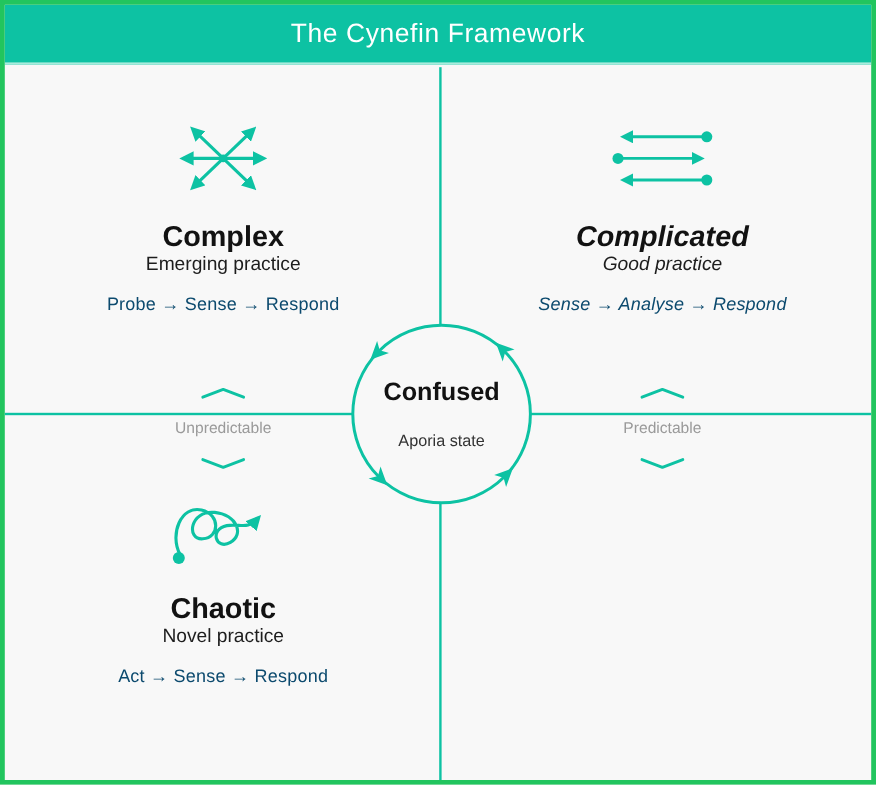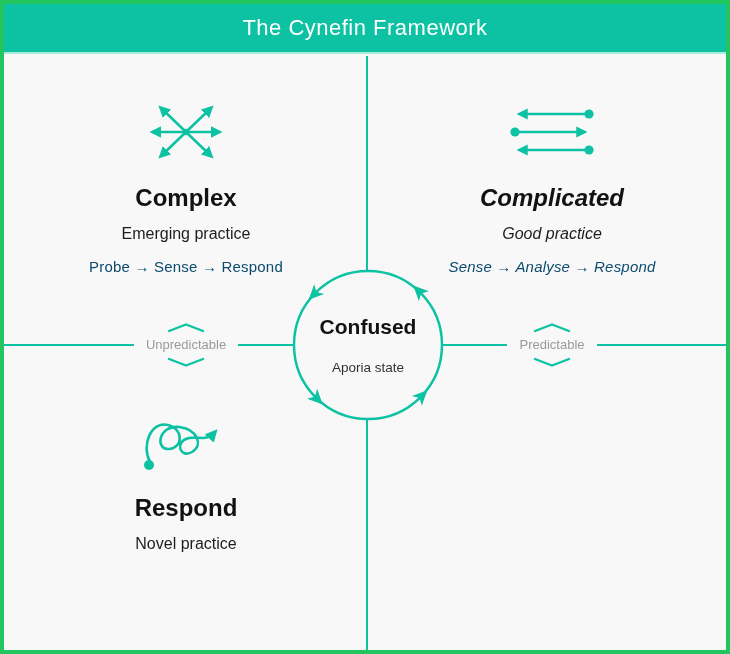--- a/index.html
+++ b/index.html
@@ -64,7 +64,6 @@
     color: #121212;
   }
   .q-practice {
-    margin-top: 13px;
     font-size: 16px;
     font-weight: 500;
     color: #1d1d1d;

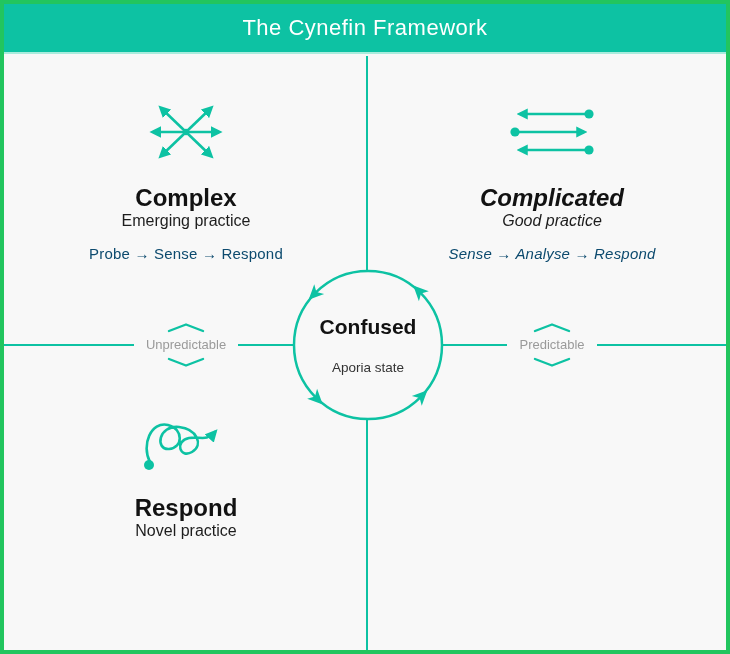--- a/index.html
+++ b/index.html
@@ -108,6 +108,7 @@
     flex-direction: column;
     align-items: center;
     z-index: 2;
+    gap: 12px;
   }
   .axis-label-left  { left: 0; }
   .axis-label-right { left: 366px; }

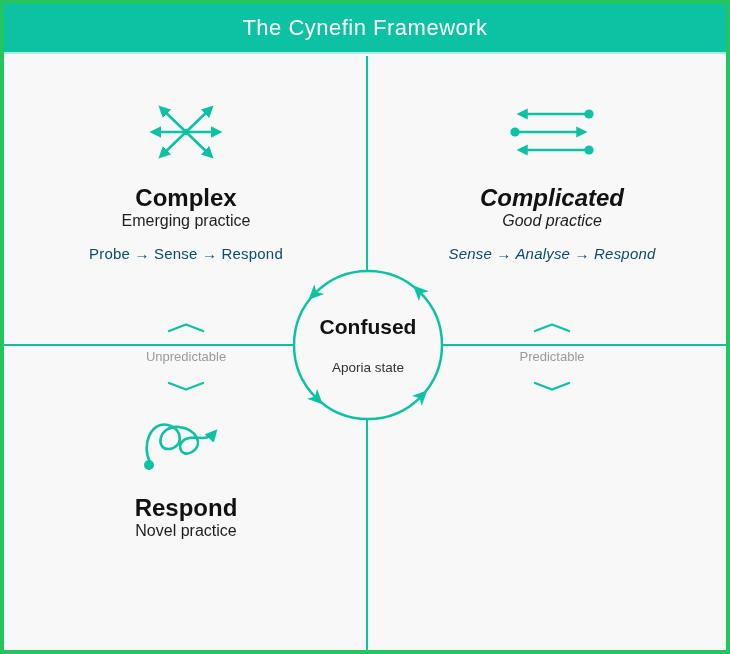--- a/index.html
+++ b/index.html
@@ -195,7 +195,7 @@
         <circle cx="10" cy="50" r="5" fill="#0dc2a3"></circle>
       </svg>
     </div>
-    <div class="q-title">Respond</div>
+    <div class="q-title">Chaotic</div>
     <div class="q-practice">Novel practice</div>
   </div>
 

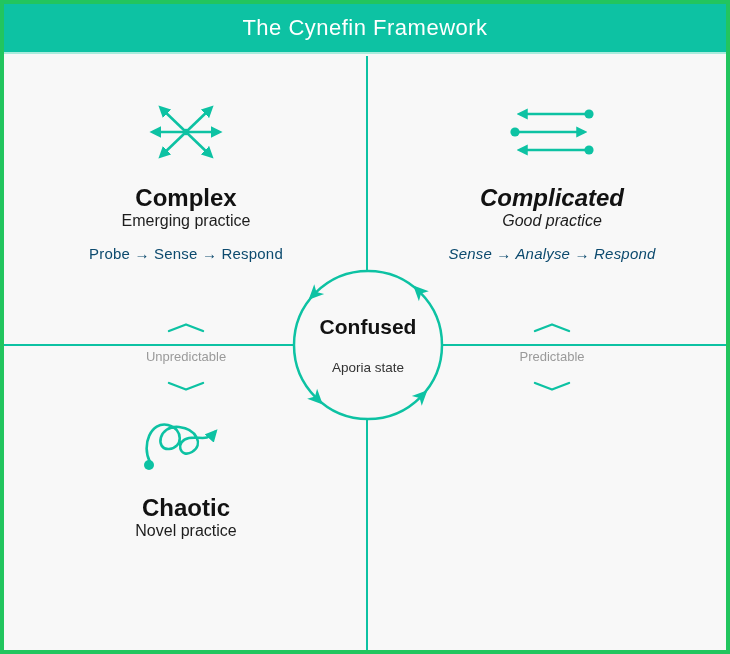--- a/index.html
+++ b/index.html
@@ -197,6 +197,7 @@
     </div>
     <div class="q-title">Chaotic</div>
     <div class="q-practice">Novel practice</div>
+    <div class="q-steps">Act → Sense → Respond</div>
   </div>
 
 

